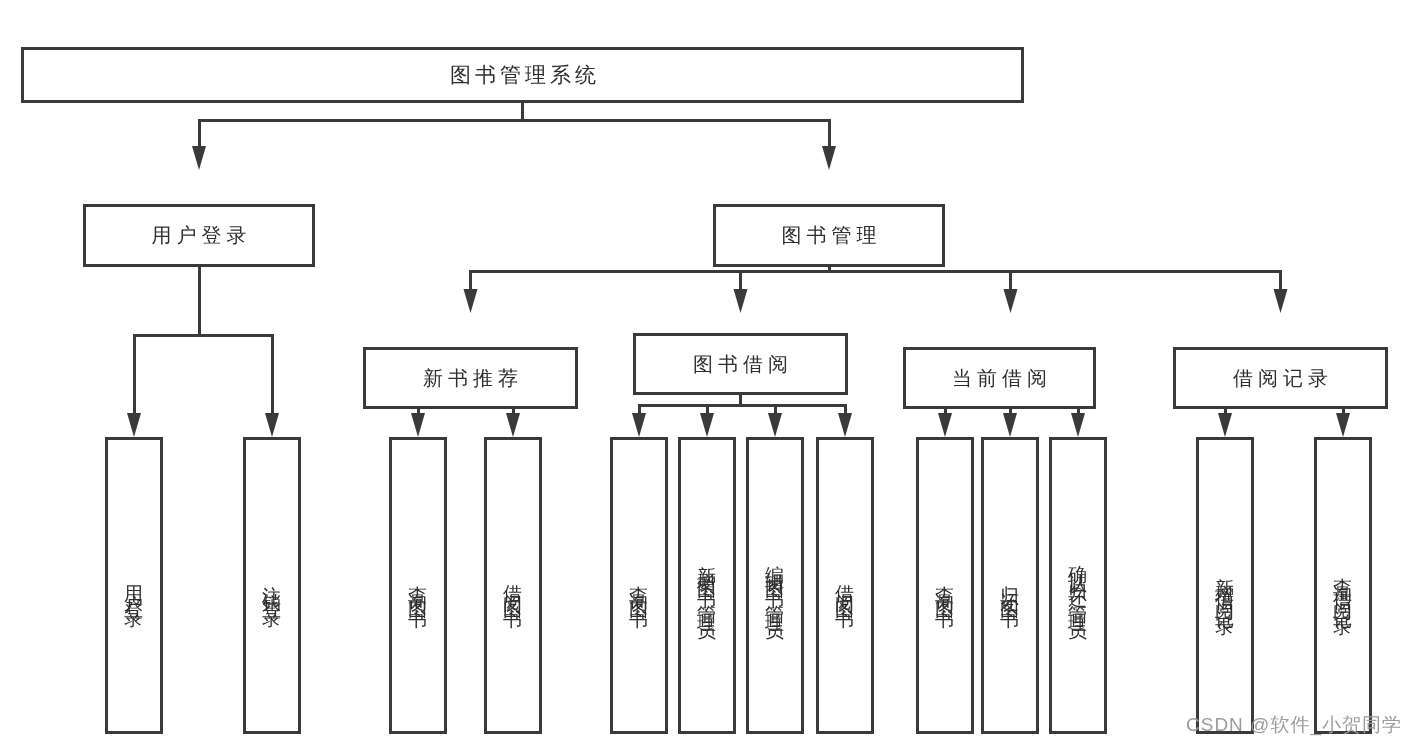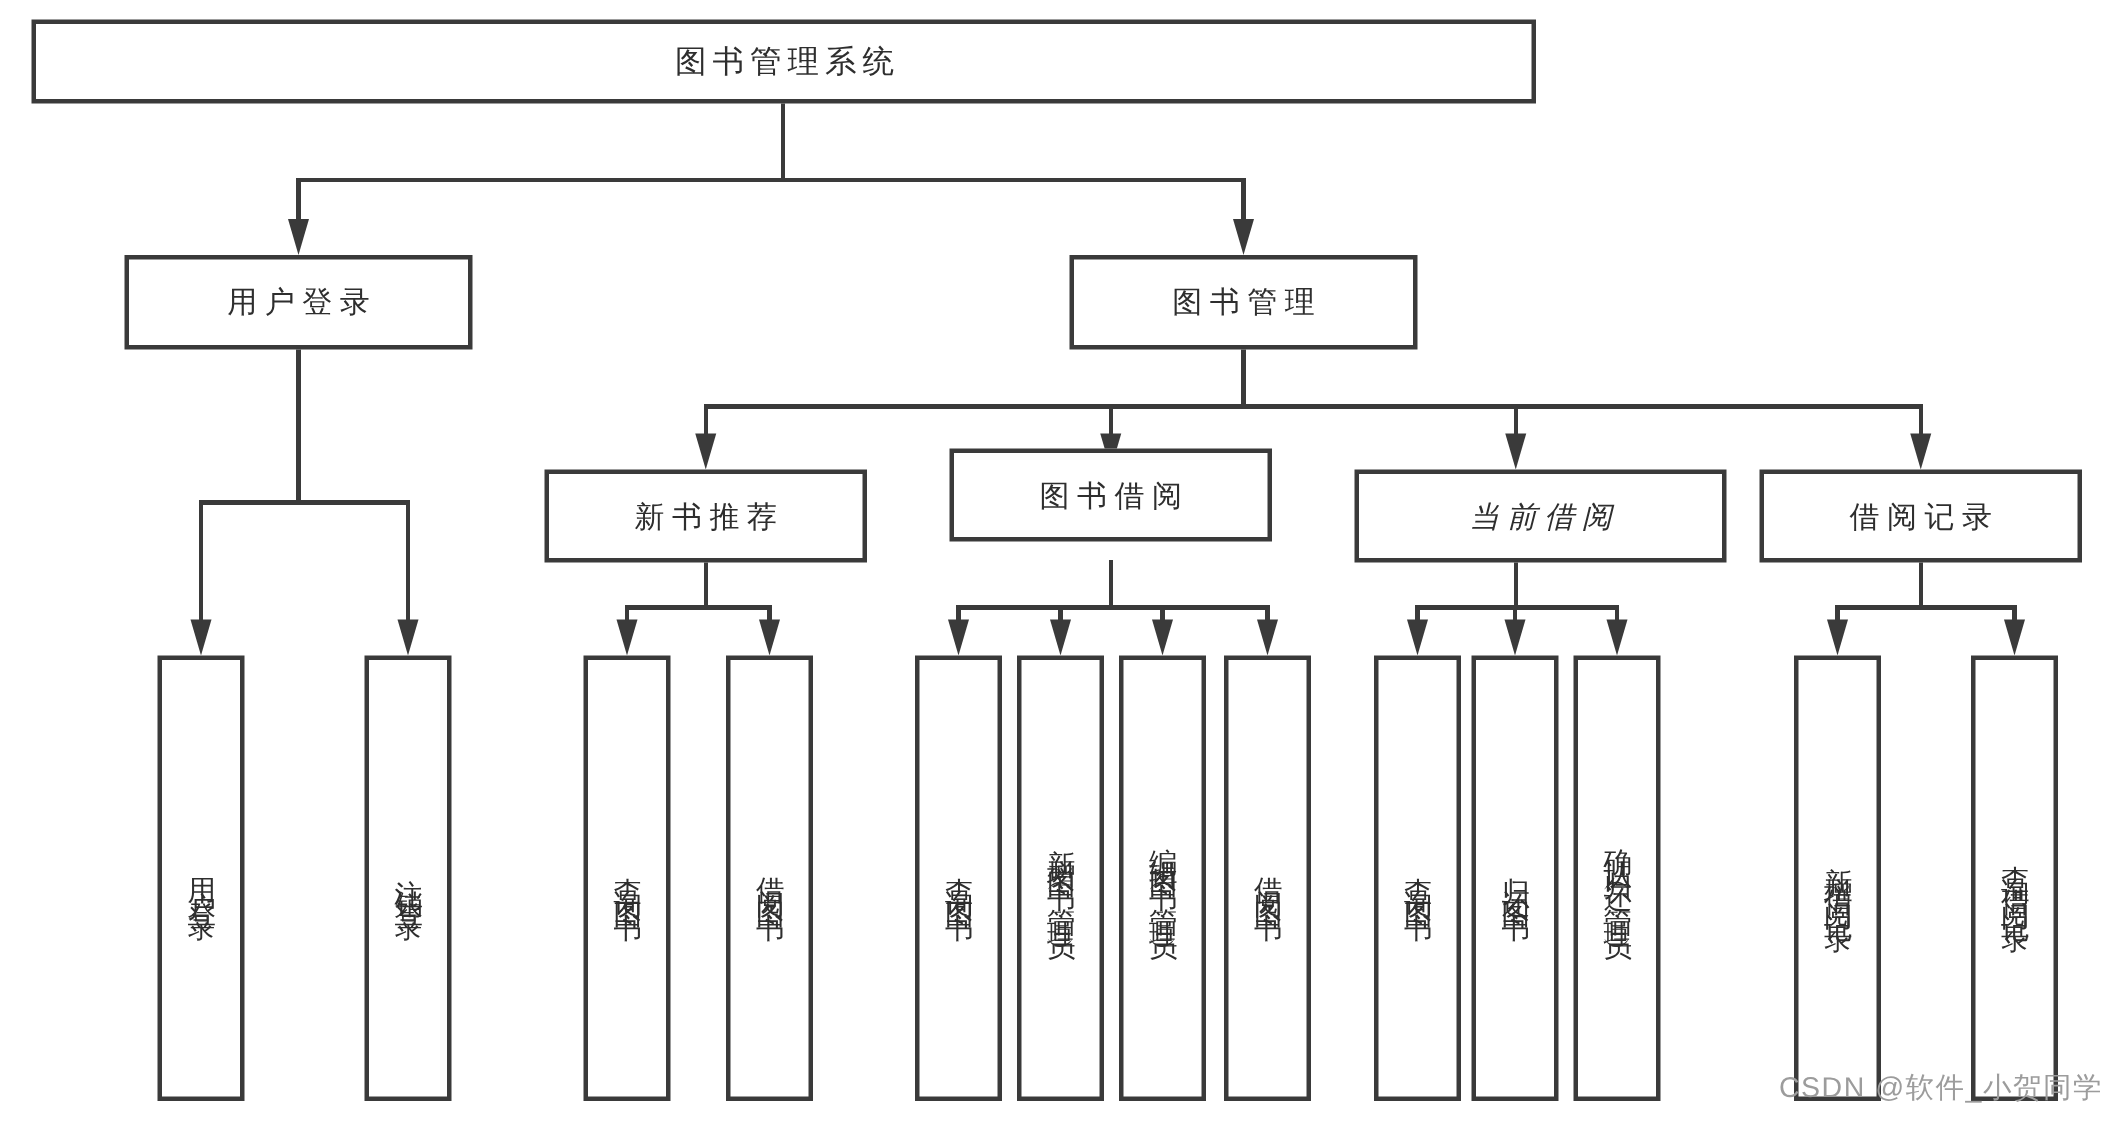--- a/index.html
+++ b/index.html
@@ -35,7 +35,7 @@
     z-index: 1;
     color: #2e2e2e;
   }
-  .hbox { font-size: 20px; letter-spacing: 5px; white-space: nowrap; }
+  .hbox { font-size: 20px; letter-spacing: 5px; white-space: nowrap; margin-top: 34px; }
   .hbox.root { font-size: 21px; letter-spacing: 4px; }
   .hbox span { padding-left: 5px; } 
   .vbox span {

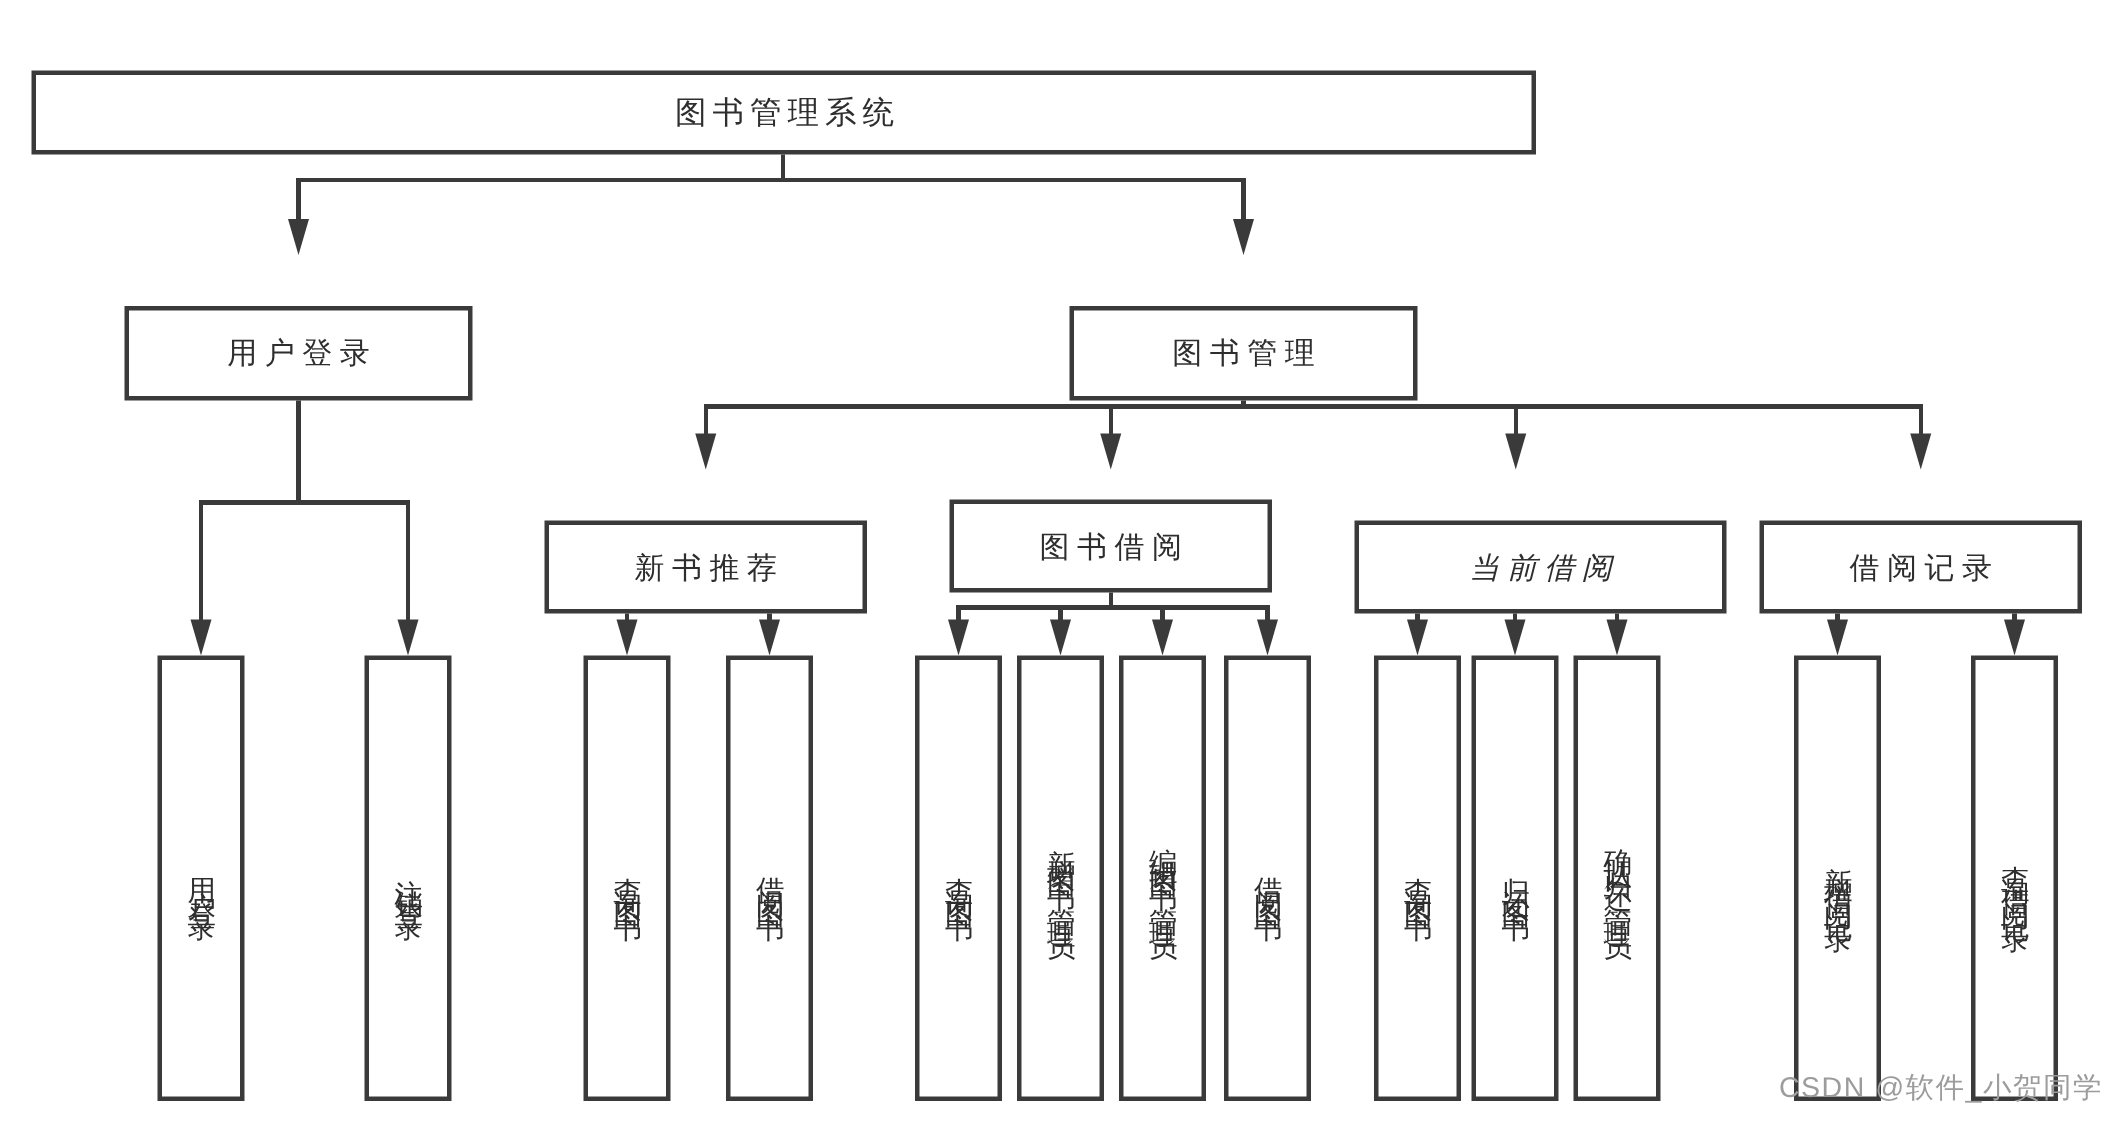--- a/index.html
+++ b/index.html
@@ -114,7 +114,7 @@
   <div class="box hbox" style="left:633px; top:299px; width:215px; height:62px;">
     <span>图书借阅</span>
   </div>
-  <div class="box hbox" style="left:903px; top:313px; width:248px; height:62px;font-style:italic;">
+  <div class="box hbox" style="left:903px; top:313px; width:193px; height:62px;">
     <span>当前借阅</span>
   </div>
   <div class="box hbox" style="left:1173px; top:313px; width:215px; height:62px;">

